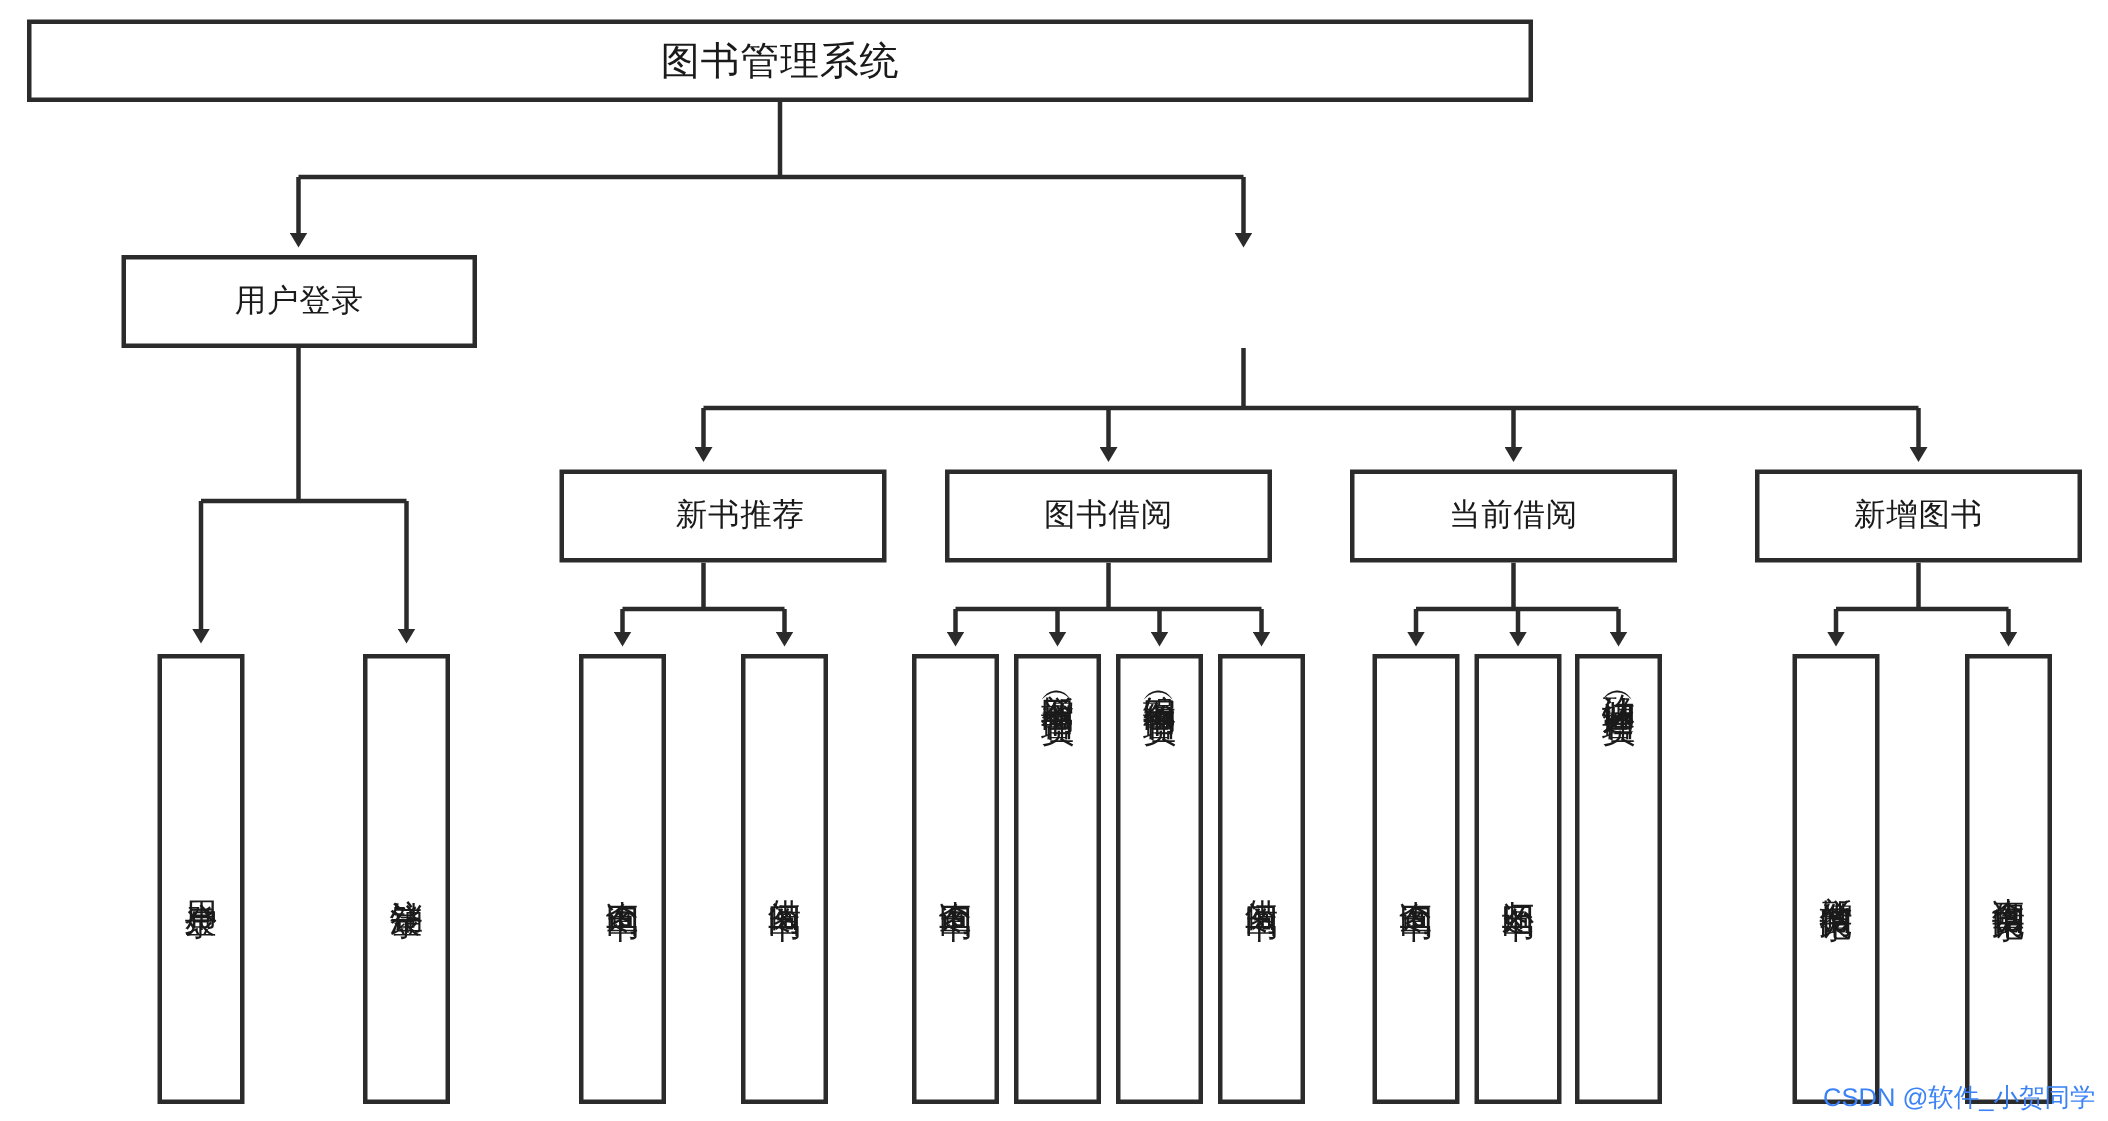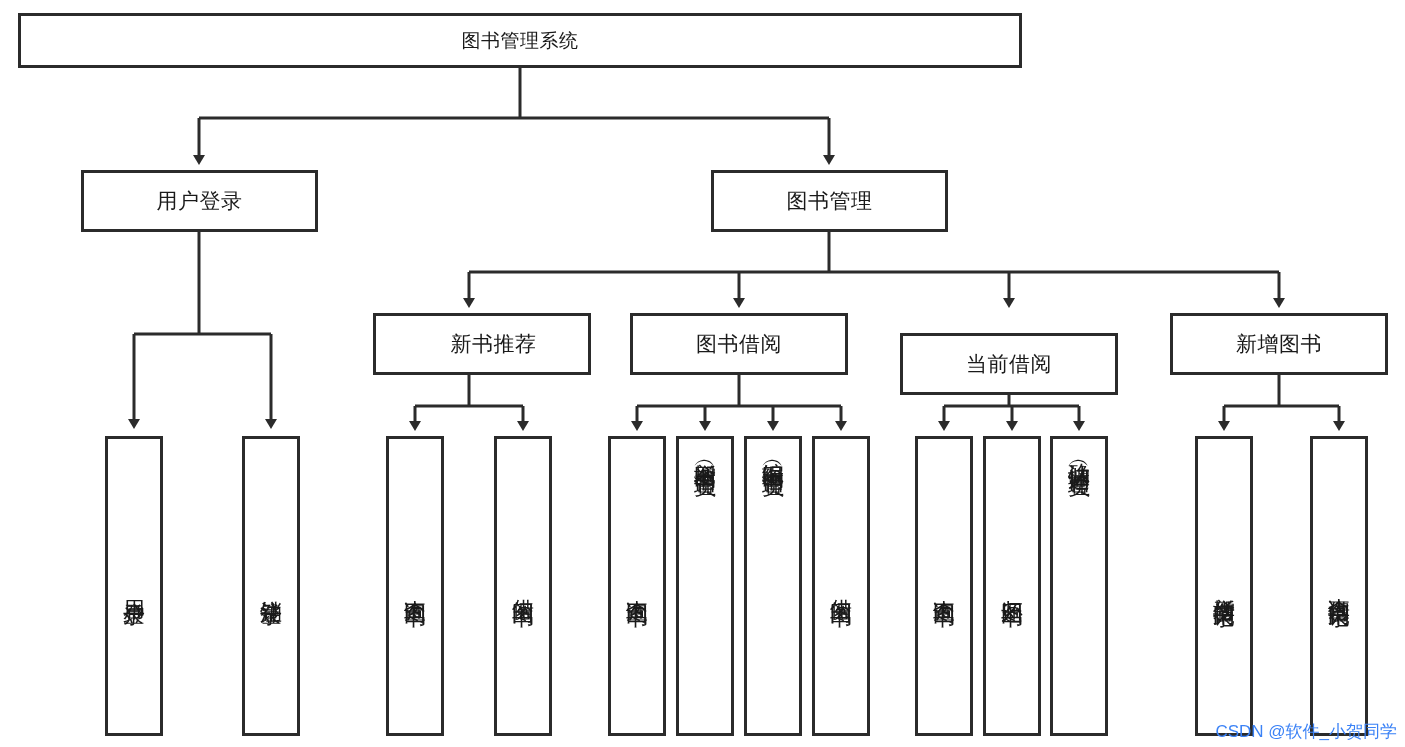--- a/index.html
+++ b/index.html
@@ -48,7 +48,7 @@
     width: 1004px;
     height: 55px;
   }
-  .node.root .lbl { font-size: 19px; }
+  .node.root .lbl { font-size: 26px; }
 
   
   .node.lvl2 {

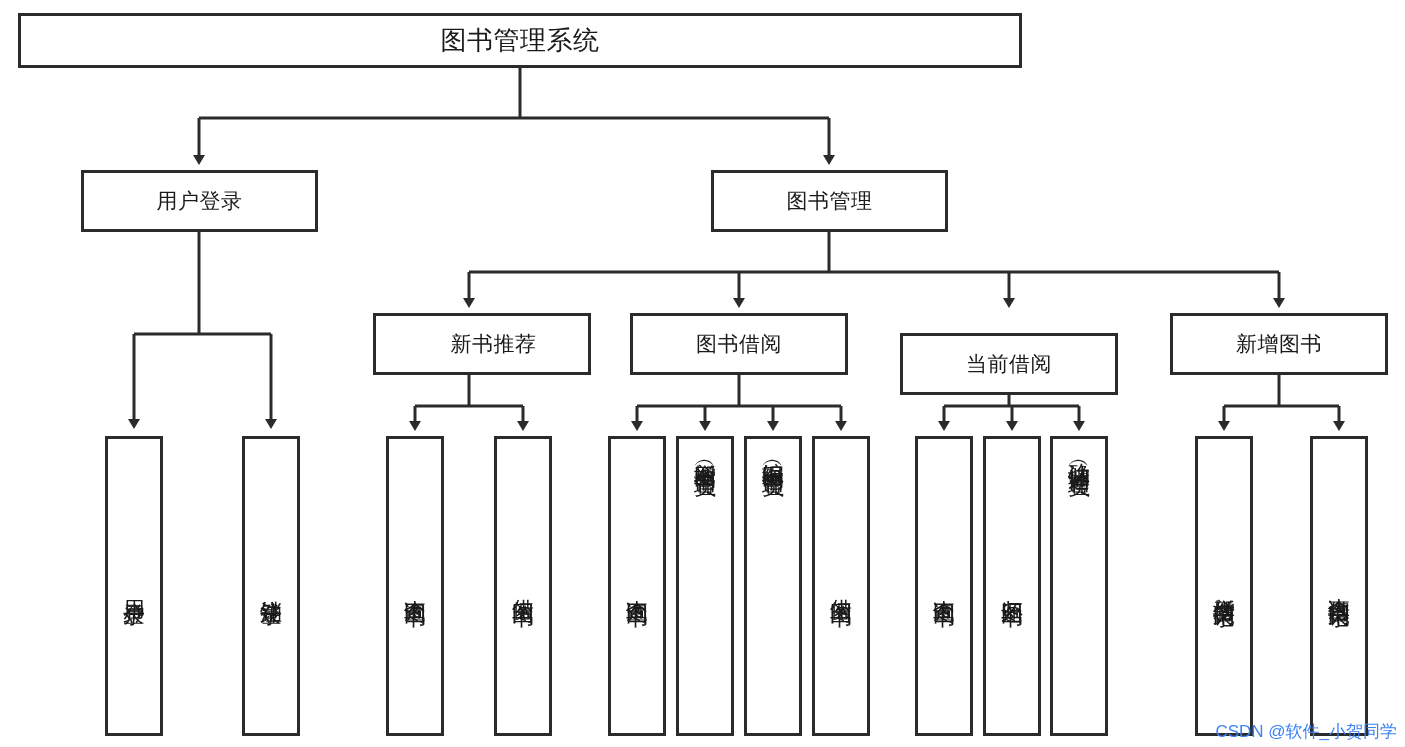--- a/index.html
+++ b/index.html
@@ -159,9 +159,6 @@
   <div class="node lvl2" style="left:81px;">
     <span class="lbl">用户登录</span>
   </div>
-  <div class="node lvl2" style="left:711px;">
-    <span class="lbl">图书管理</span>
-  </div>
 
   <div class="node lvl3" style="left:373px;padding-left:23px;">
     <span class="lbl">新书推荐</span>

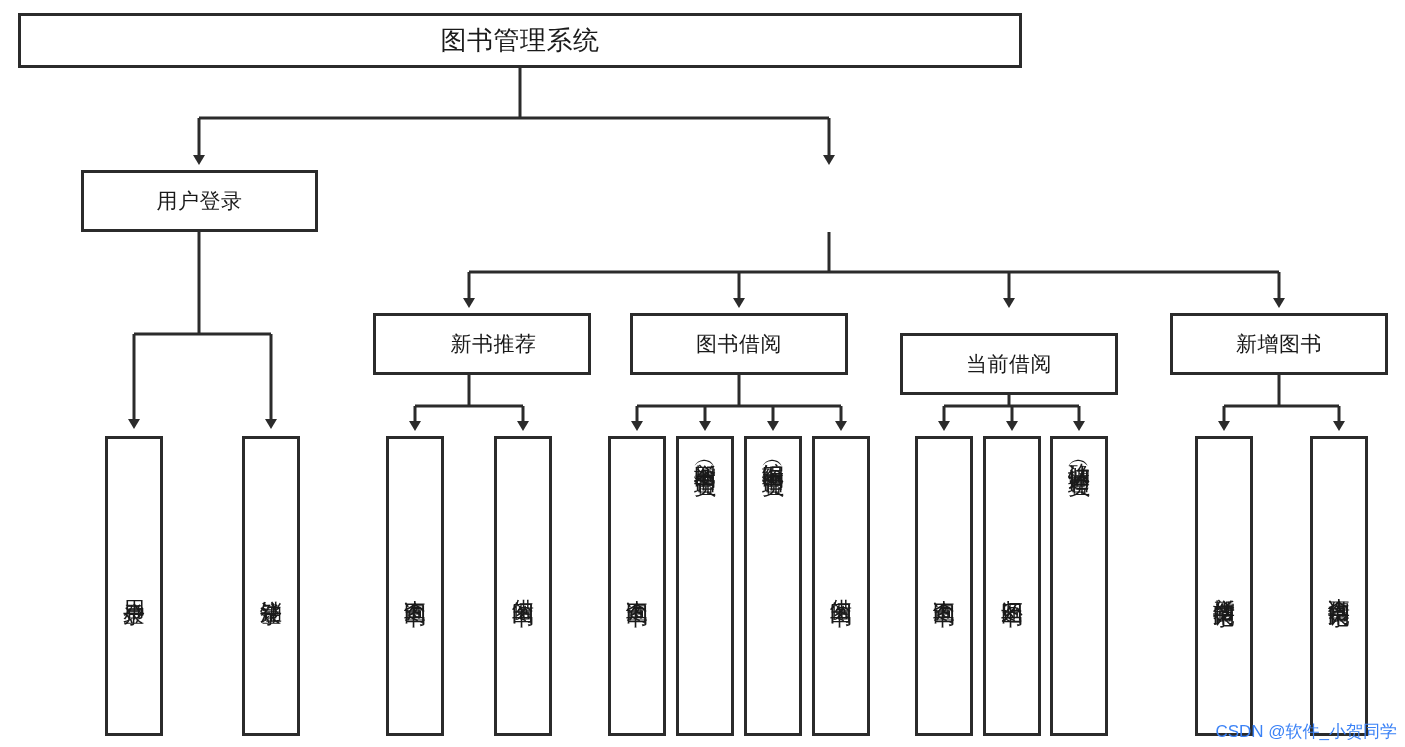--- a/index.html
+++ b/index.html
@@ -166,7 +166,7 @@
   <div class="node lvl3" style="left:630px;">
     <span class="lbl">图书借阅</span>
   </div>
-  <div class="node lvl3" style="left:900px;margin-top:20px;">
+  <div class="node lvl3" style="left:900px;">
     <span class="lbl">当前借阅</span>
   </div>
   <div class="node lvl3" style="left:1170px;">

